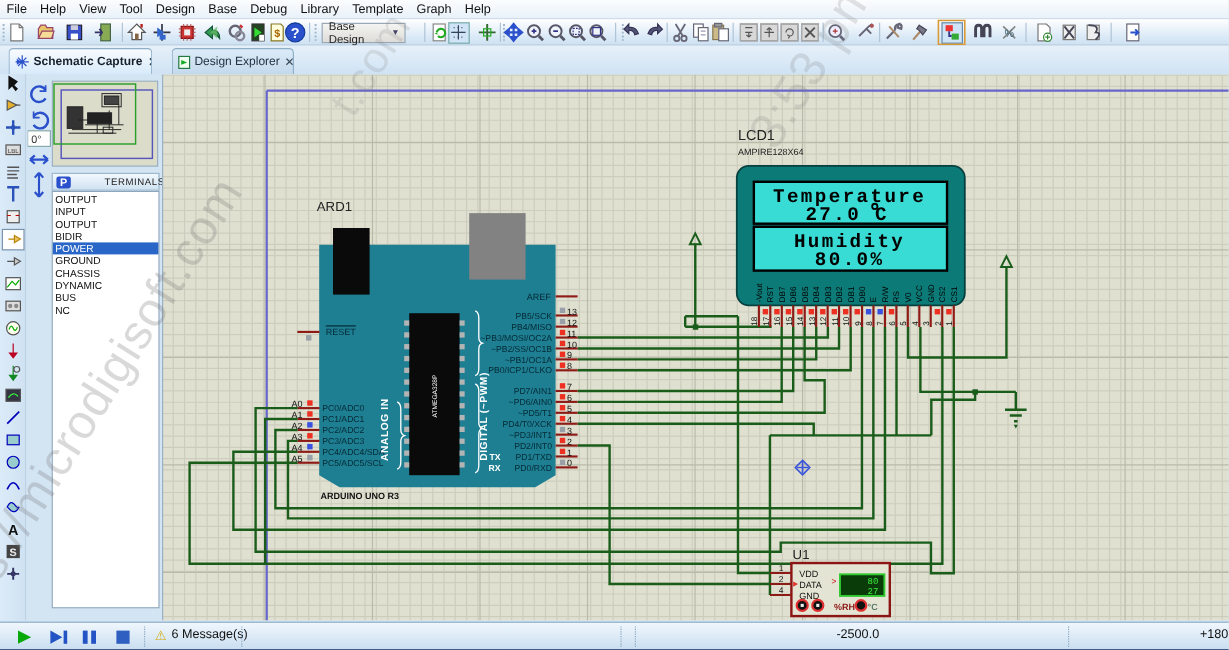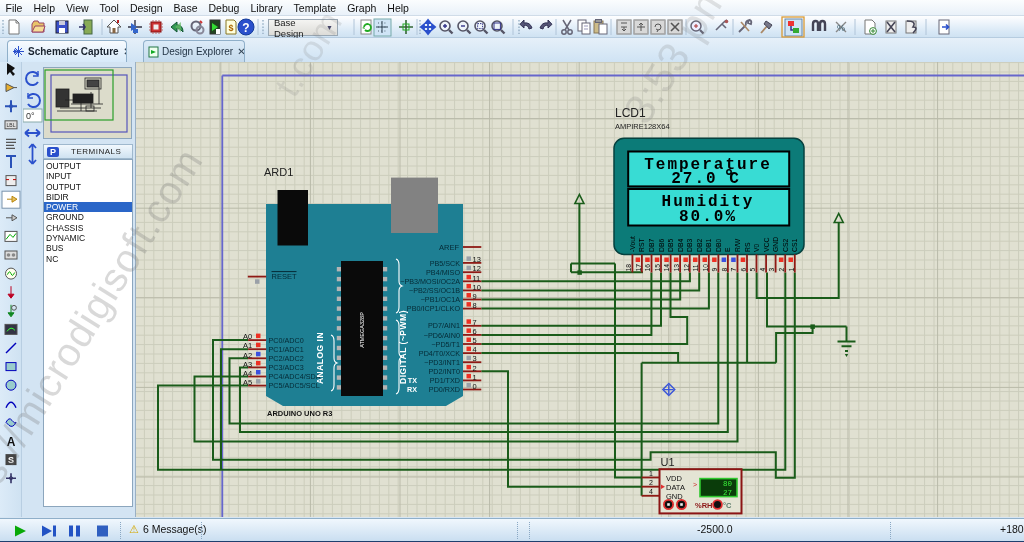--- a/index.html
+++ b/index.html
@@ -335,7 +335,7 @@
   </svg>
 <div class="panelhdr">
     <span style="background:#2a50cc;color:#fff;font-weight:bold;padding:0px 3px;margin:0 4px 0 3px;border-radius:2px;font-size:9px">P</span>
-    <span style="letter-spacing:0.5px;margin-left:8px">TERMINALS</span>
+    <span style="letter-spacing:0.5px;margin-left:24px">TERMINALS</span>
   </div>
 <div class="plist">
     <div>OUTPUT</div>

